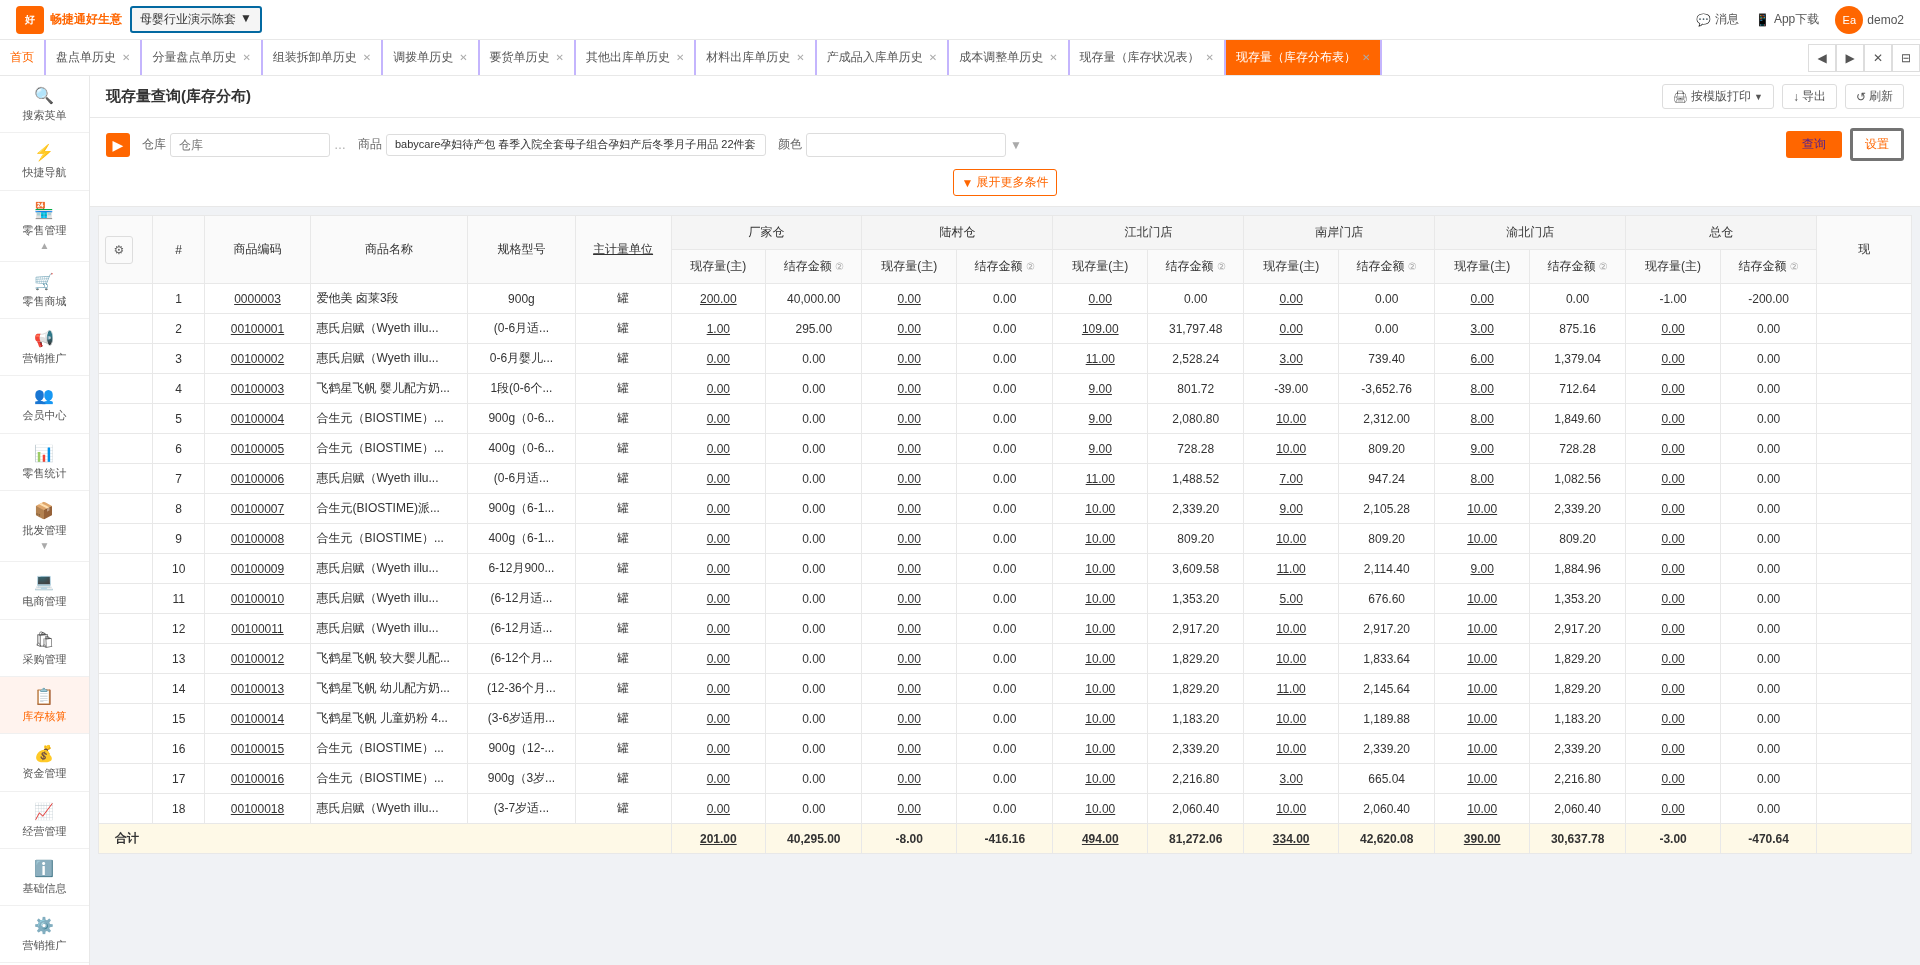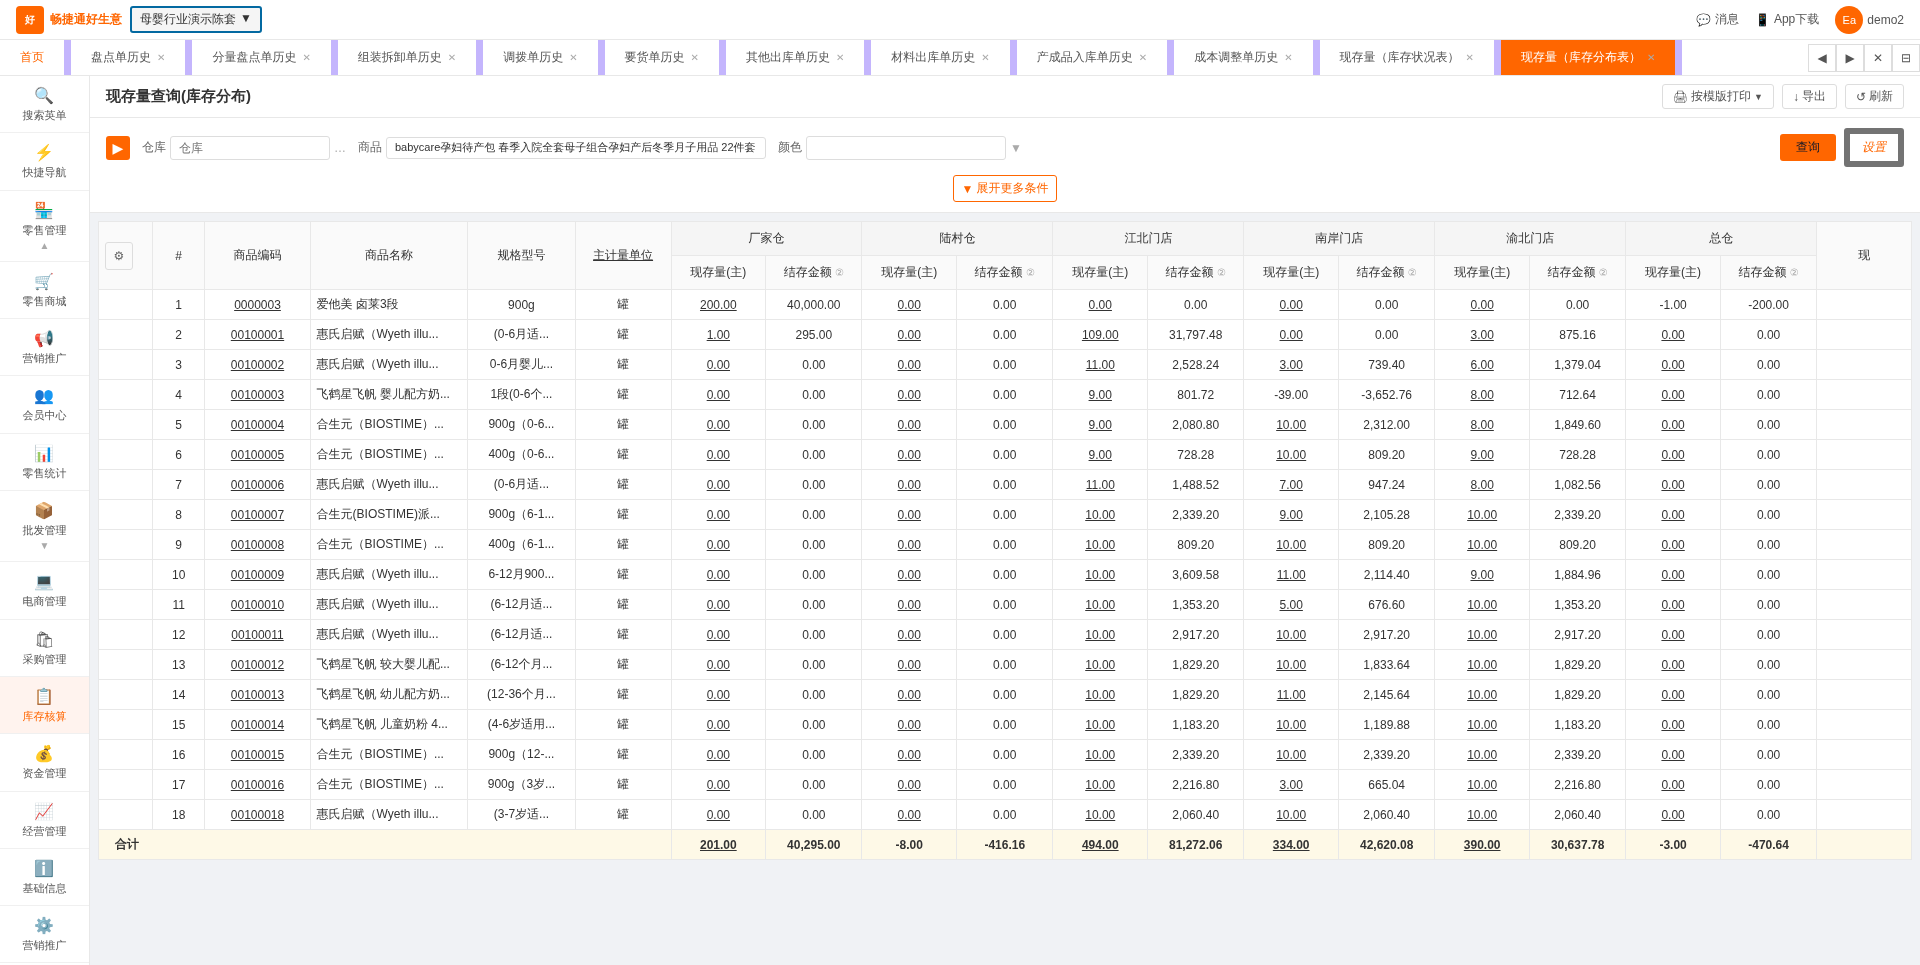--- a/index.html
+++ b/index.html
@@ -36,9 +36,9 @@
       display: flex;
       align-items: center;
       gap: 4px;
-      padding: 0 20px;
+      padding: 0 10px;
       height: 100%;
-      border-right: 7px solid #c4b5fd;
+      border-right: 2px solid #c4b5fd;
       cursor: pointer;
       color: #555;
       white-space: nowrap;

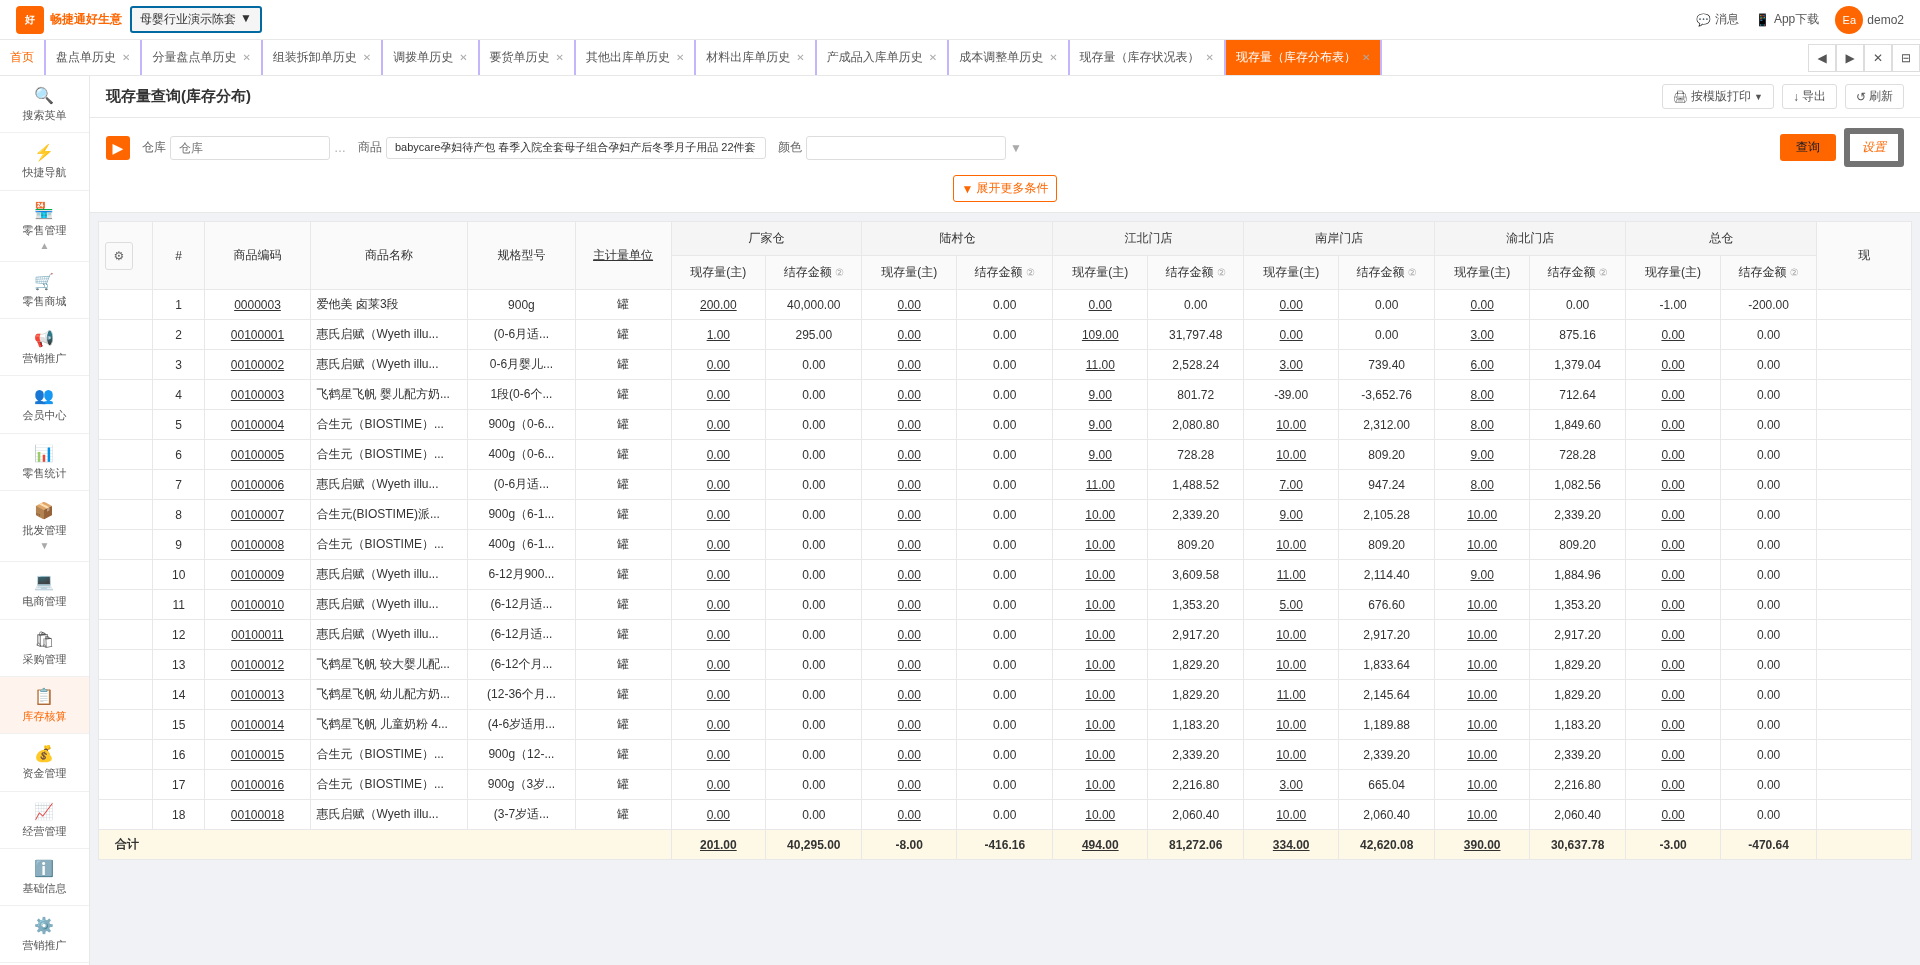--- a/index.html
+++ b/index.html
@@ -116,7 +116,7 @@
     .filter-input-medium { width: 160px; }
     .filter-ellipsis { color: #aaa; }
     .expand-btn { display: flex; align-items: center; gap: 3px; color: #ff6600; cursor: pointer; font-size: 12px; padding: 4px 8px; border: 1px solid #ff6600; border-radius: 3px; }
-    .query-btn { background: #ff6600; color: #0f172a; border: none; border-radius: 3px; padding: 5px 16px; cursor: pointer; font-size: 12px; }
+    .query-btn { background: #ff6600; color: #4c1d95; border: none; border-radius: 3px; padding: 5px 16px; cursor: pointer; font-size: 12px; }
     .setting-btn { background: #fff; color: #ff6600; border: 6px solid #737373; border-radius: 3px; padding: 5px 12px; cursor: pointer; font-size: 12px; font-style: italic; }
 
     

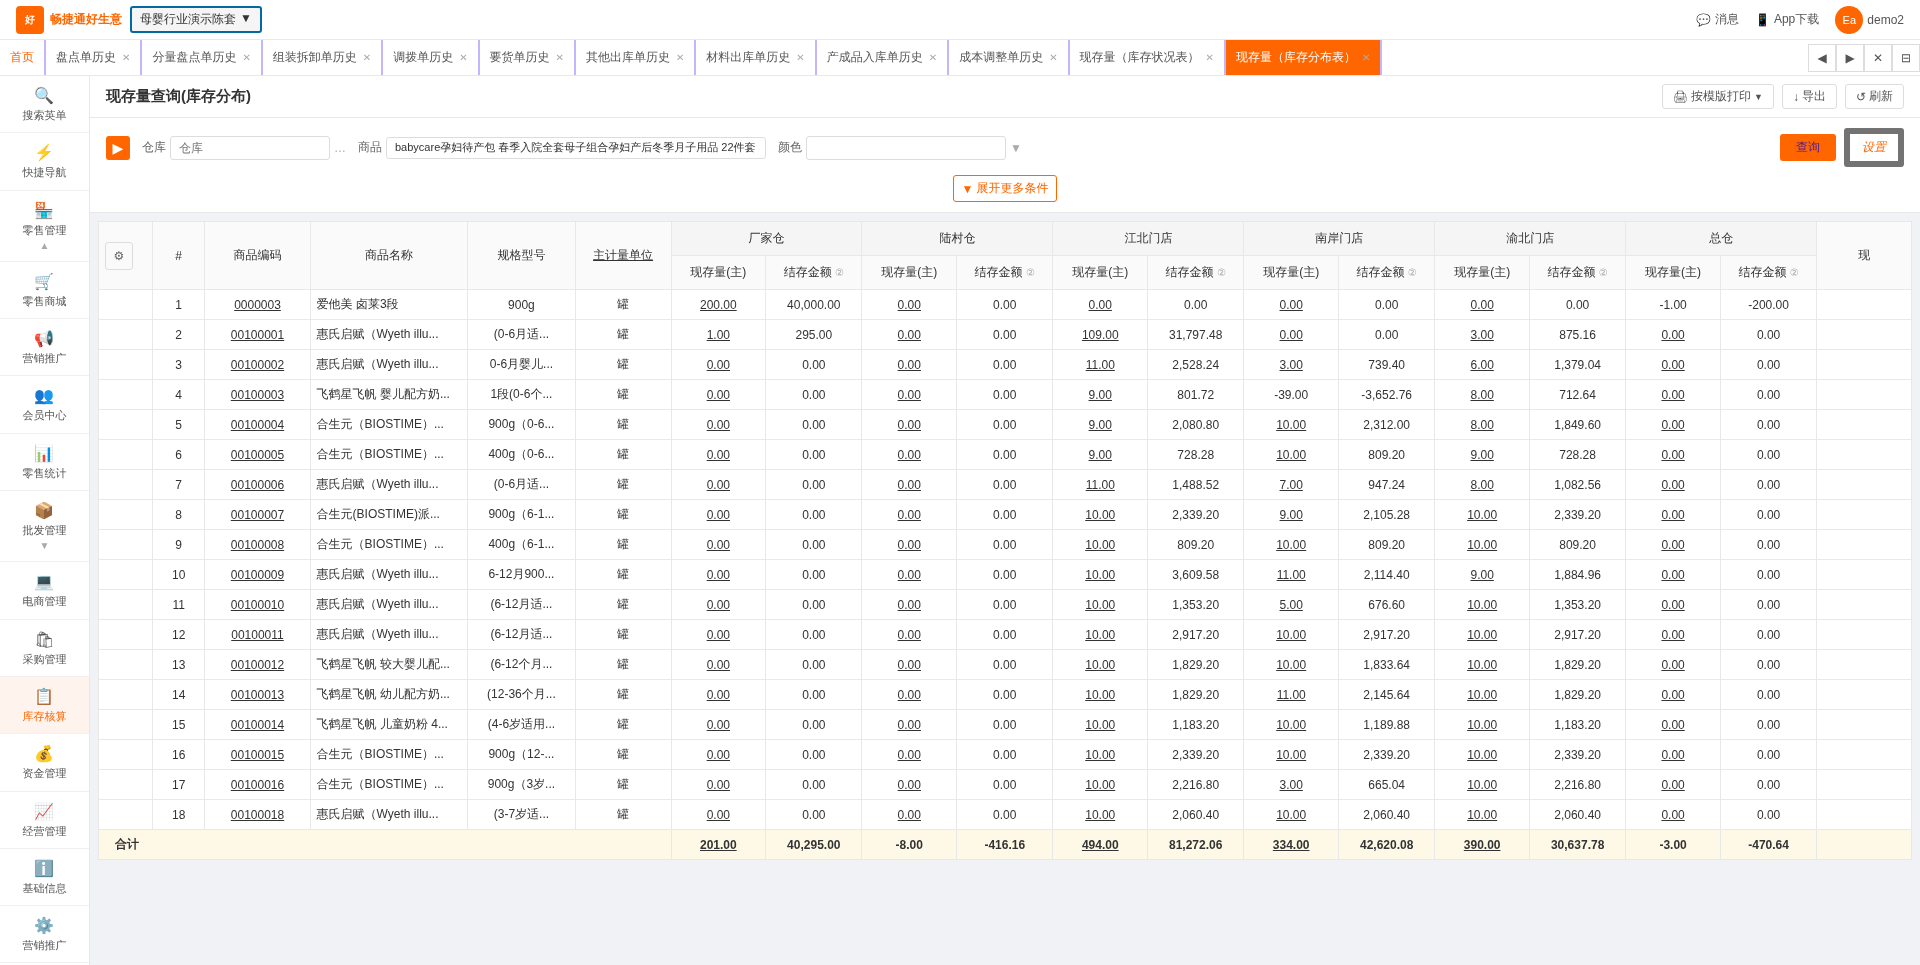--- a/index.html
+++ b/index.html
@@ -117,7 +117,7 @@
     .filter-ellipsis { color: #aaa; }
     .expand-btn { display: flex; align-items: center; gap: 3px; color: #ff6600; cursor: pointer; font-size: 12px; padding: 4px 8px; border: 1px solid #ff6600; border-radius: 3px; }
     .query-btn { background: #ff6600; color: #4c1d95; border: none; border-radius: 3px; padding: 5px 16px; cursor: pointer; font-size: 12px; }
-    .setting-btn { background: #fff; color: #ff6600; border: 6px solid #737373; border-radius: 3px; padding: 5px 12px; cursor: pointer; font-size: 12px; font-style: italic; }
+    .setting-btn { background: #fff; color: #ff6600; border: 3px solid #737373; border-radius: 3px; padding: 5px 12px; cursor: pointer; font-size: 12px; }
 
     
     .table-container { flex: 1; overflow: auto; padding: 8px; }

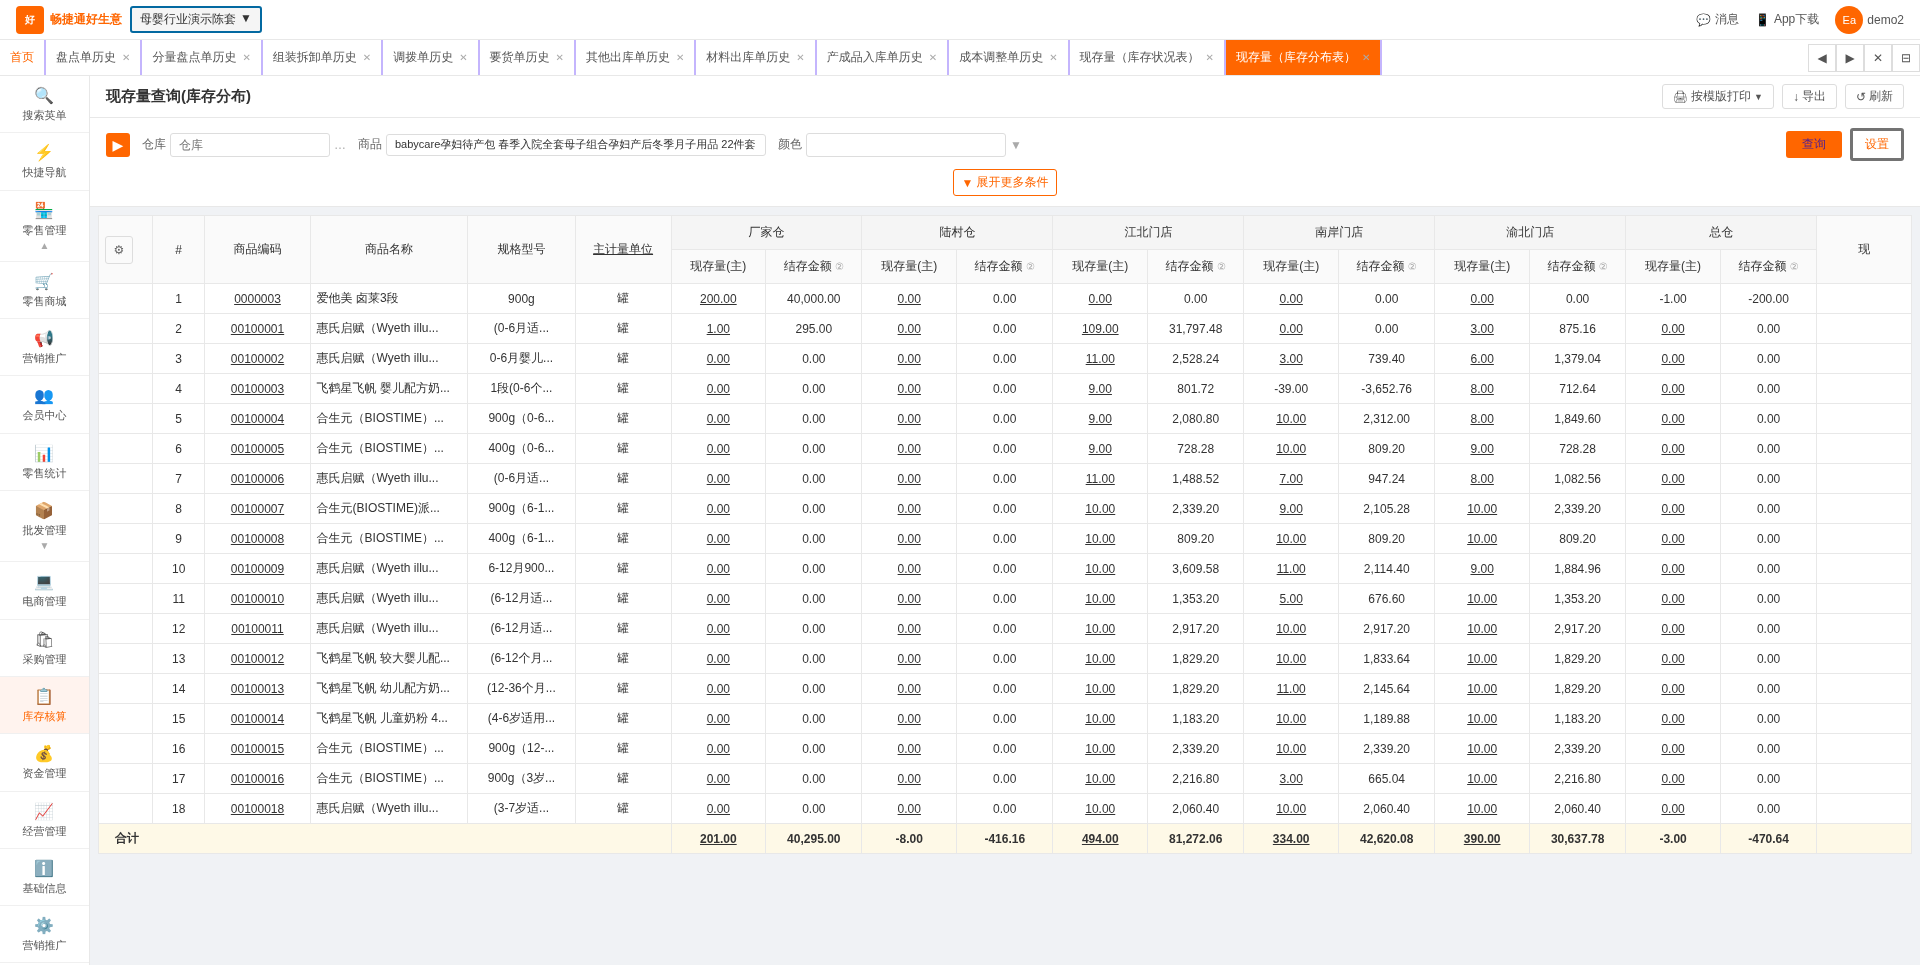--- a/index.html
+++ b/index.html
@@ -684,7 +684,7 @@
               <td>15</td>
               <td class="num-link">00100014</td>
               <td style="text-align: left; max-width: 120px; overflow: hidden; text-overflow: ellipsis;">飞鹤星飞帆 儿童奶粉 4...</td>
-              <td>(4-6岁适用...</td>
+              <td>(3-6岁适用...</td>
               <td>罐</td>
               <td class="num-link">0.00</td>
               <td>0.00</td>

